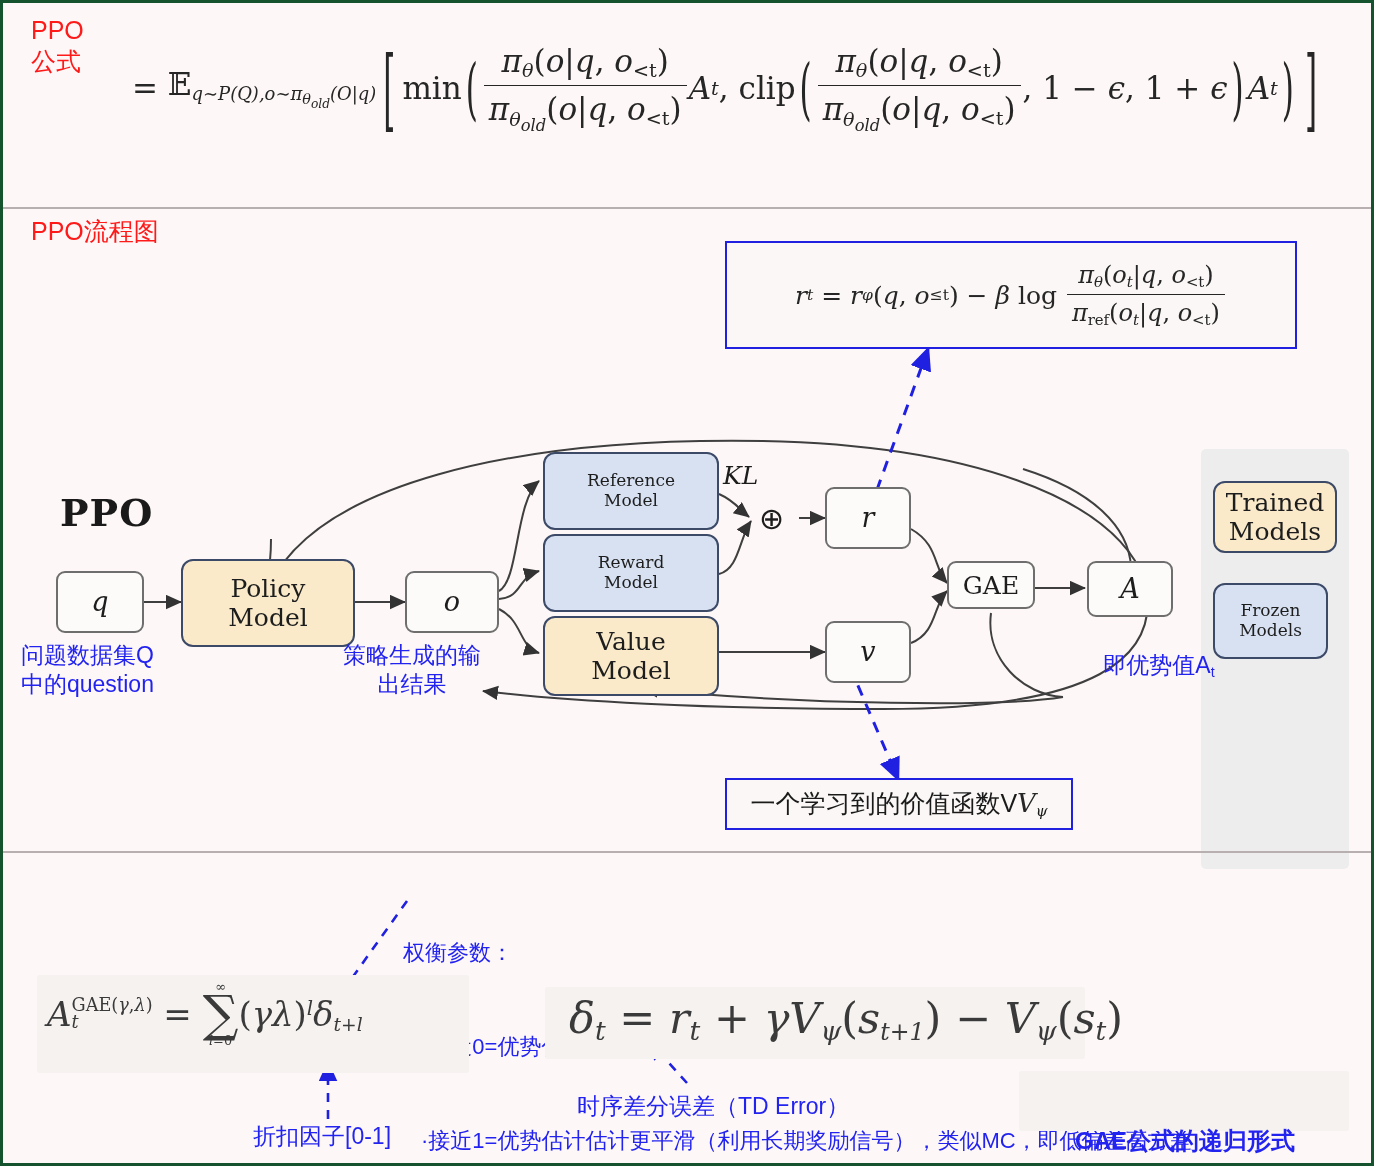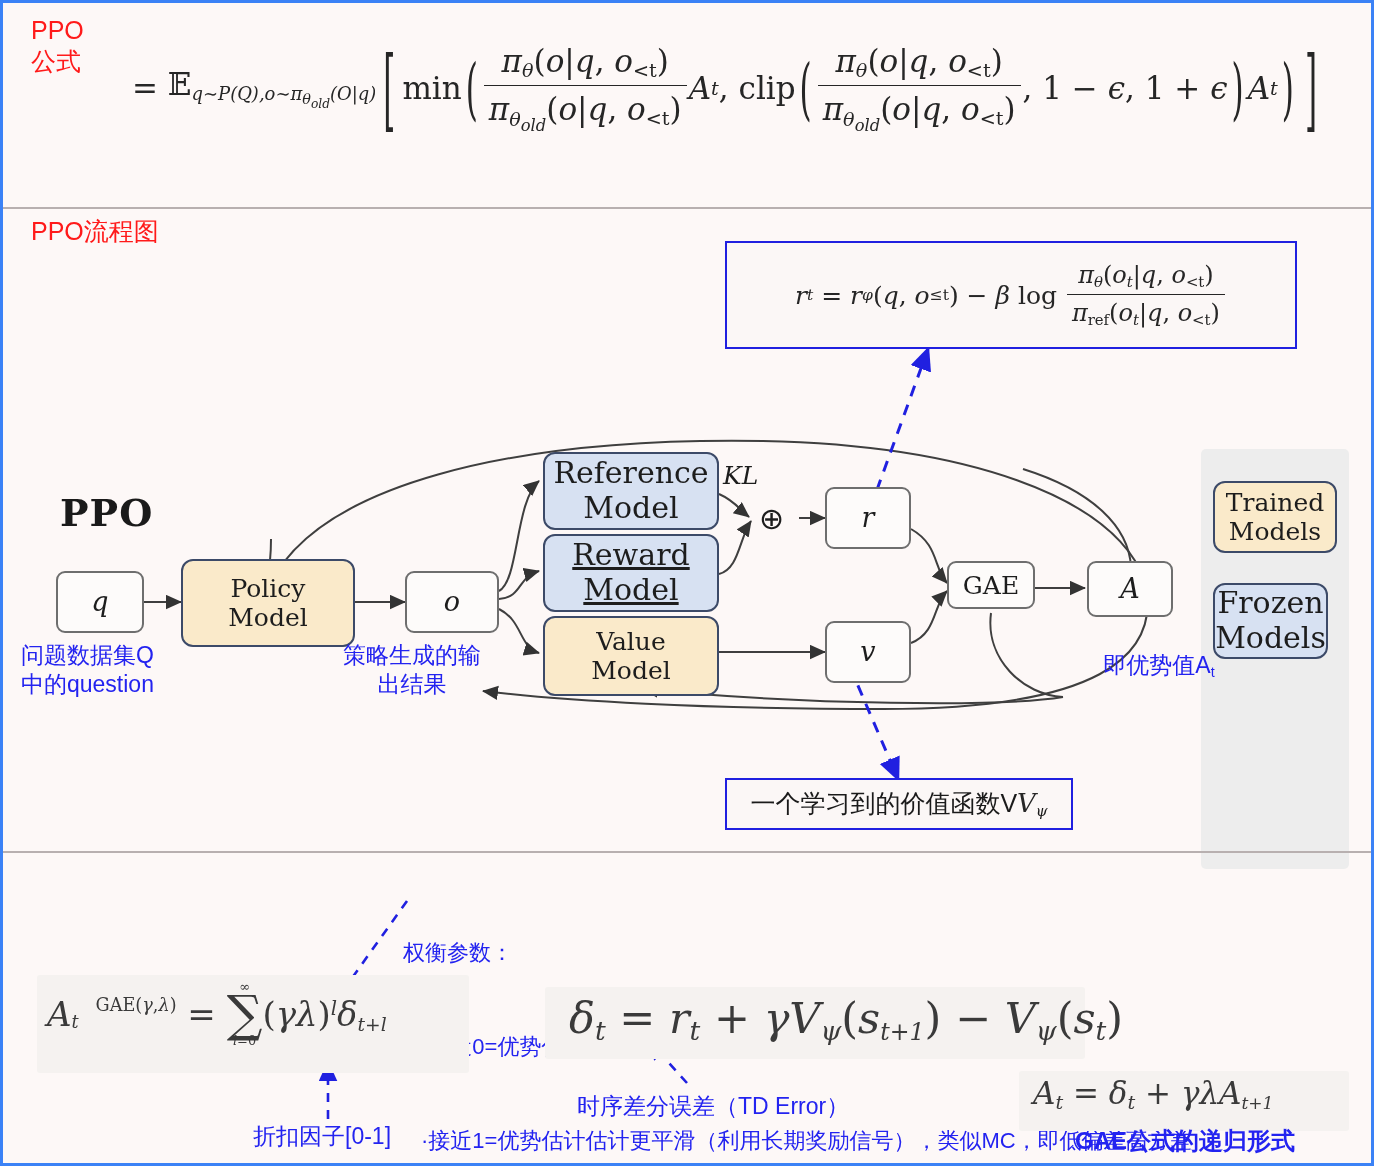--- a/index.html
+++ b/index.html
@@ -7,7 +7,7 @@
   .page{
     position:relative;width:1374px;height:1166px;
     background:#fdf8f7;
-    border:3px solid #3b82f6;
+    border:3px solid #14532d;
     box-sizing:border-box;
     overflow:hidden;
   }

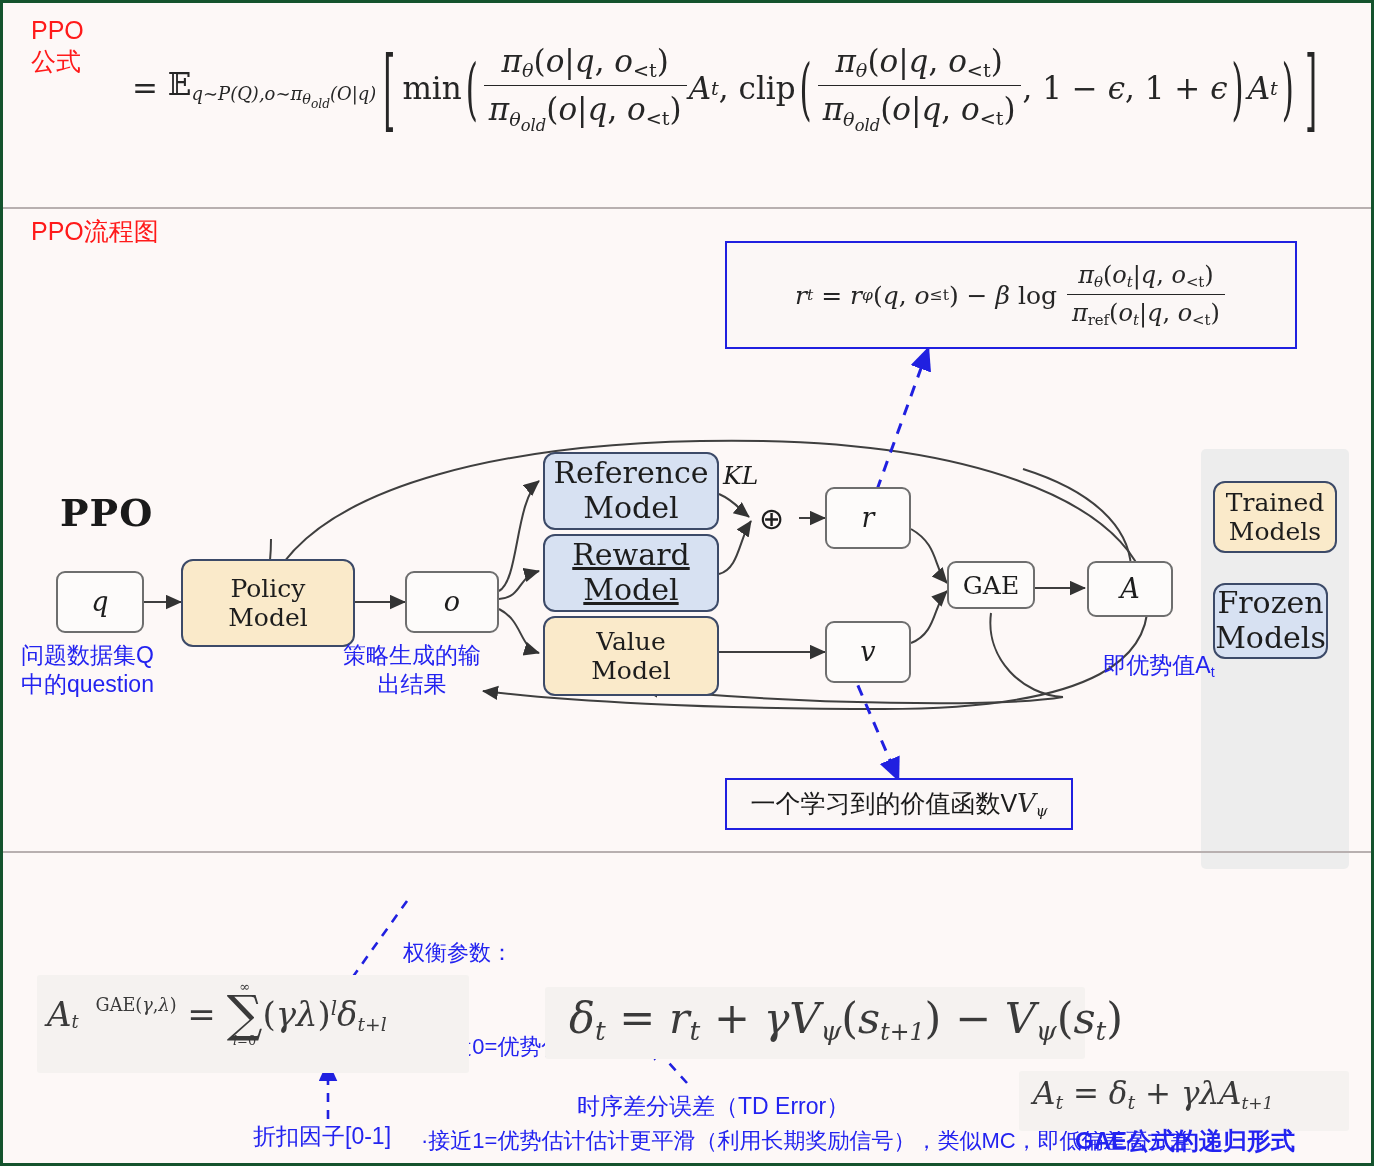--- a/index.html
+++ b/index.html
@@ -46,7 +46,7 @@
   }
   .n-plain{background:#fdfbfa;border:2px solid #6e6e6e;border-radius:9px;font-size:27px;font-style:italic;}
   .n-trained{background:#faeaca;border:2.5px solid #3c4a68;border-radius:12px;font-size:25px;}
-  .n-frozen{background:#d7e1f2;border:2.5px solid #3c4a68;border-radius:12px;font-size:30px;}
+  .n-frozen{background:#d7e1f2;border:2.5px solid #3c4a68;border-radius:12px;font-size:17px;}
   .ppo-title{position:absolute;font-family:"DejaVu Serif","Liberation Serif",serif;
     font-weight:700;font-size:38px;color:#1a1a1a;letter-spacing:1px;}
   .cn-note{position:absolute;color:#2323f0;font-size:23px;line-height:1.28;text-align:center;

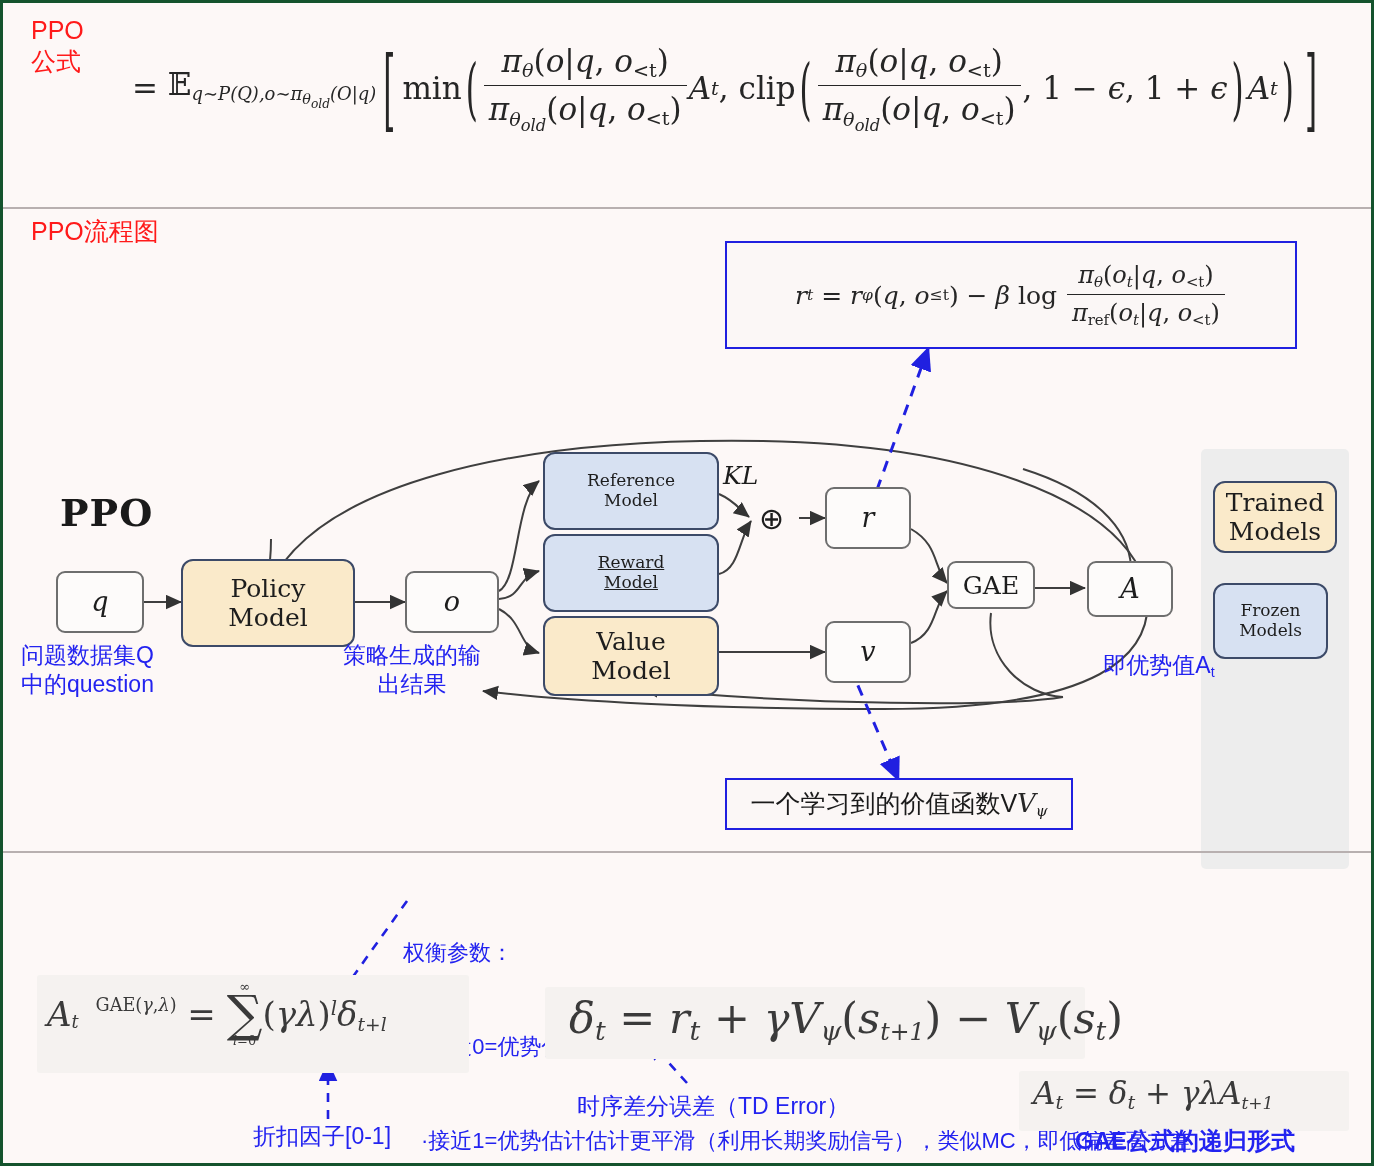--- a/index.html
+++ b/index.html
@@ -202,7 +202,7 @@
 Model</div>
     </div>
     <div class="node n-frozen" style="left:540px;top:325px;width:176px;height:78px;">
-      <div style="white-space:pre-line;text-decoration:underline;">Reward
+      <div style="white-space:pre-line;">Reward
 Model</div>
     </div>
     <div class="node n-trained" style="left:540px;top:407px;width:176px;height:80px;">

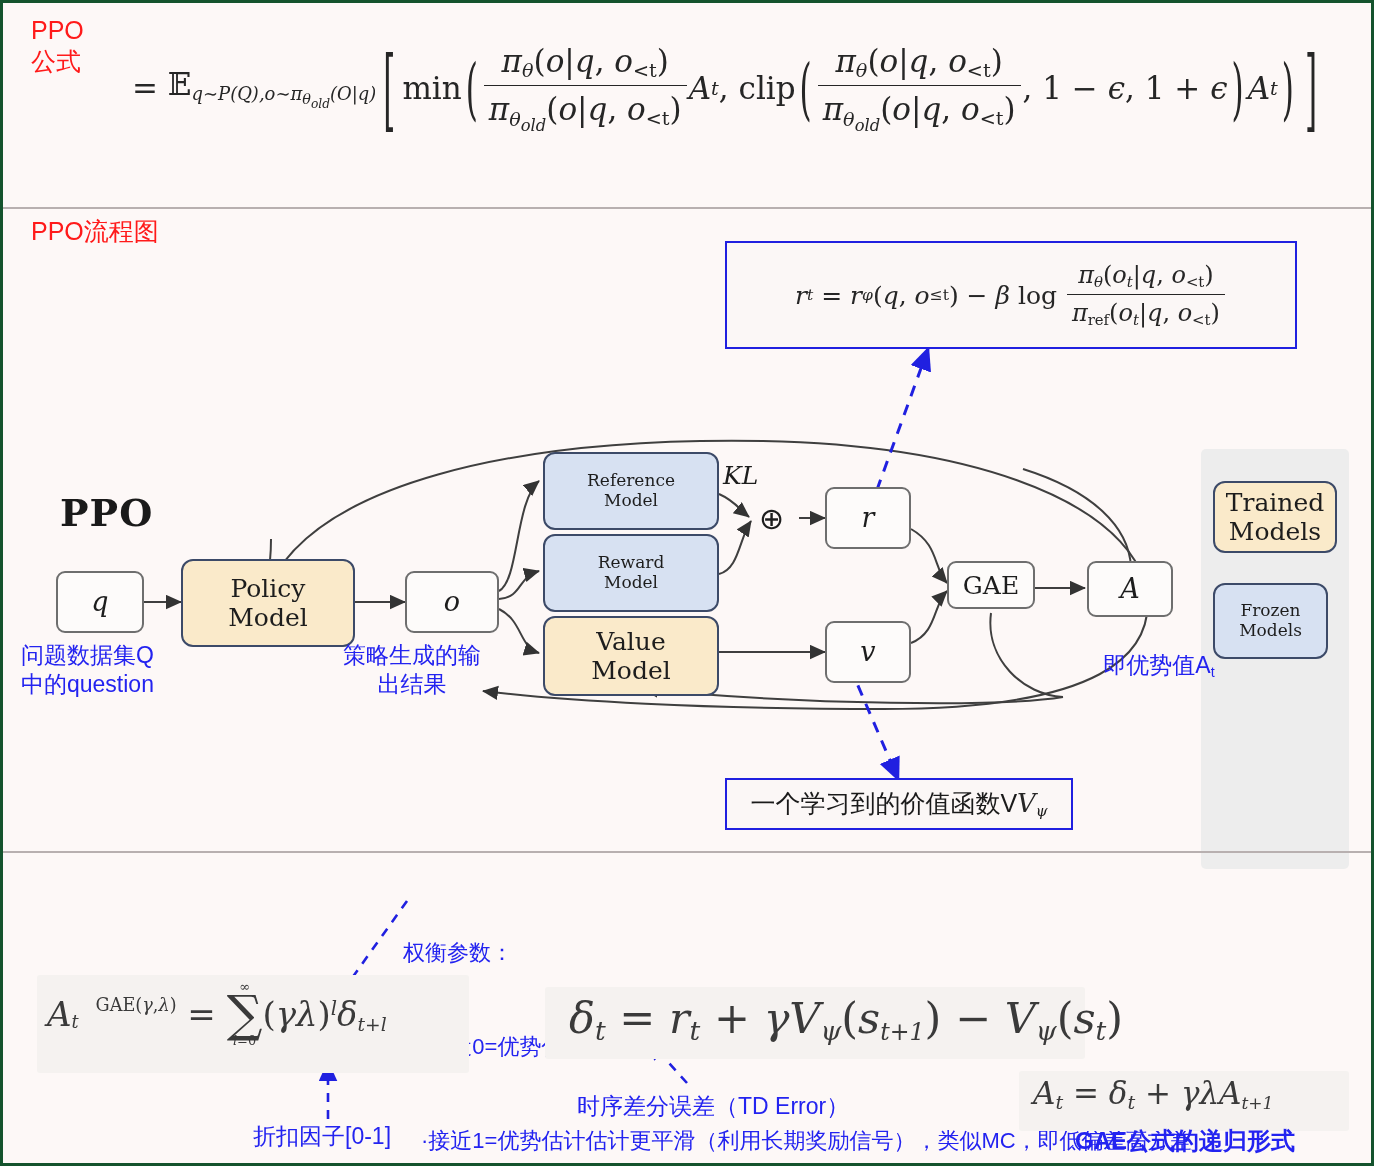--- a/index.html
+++ b/index.html
@@ -268,7 +268,7 @@
     <div class="bigeq math" style="left:44px;top:128px;font-size:34px;display:flex;align-items:center;">
       <span class="mi">A</span>
         <span style="display:inline-block;vertical-align:middle;">
-        <sup class="up2" style="display:block;font-size:.52em;line-height:1;margin-left:24px;">GAE(<span class="mi">γ</span>,<span class="mi">λ</span>)</sup>
+        <sup class="up2" style="display:block;font-size:.52em;line-height:1;">GAE(<span class="mi">γ</span>,<span class="mi">λ</span>)</sup>
         <sub style="display:block;font-size:.52em;line-height:1;">t</sub>
       </span>
       <span>&nbsp;=&nbsp;</span>

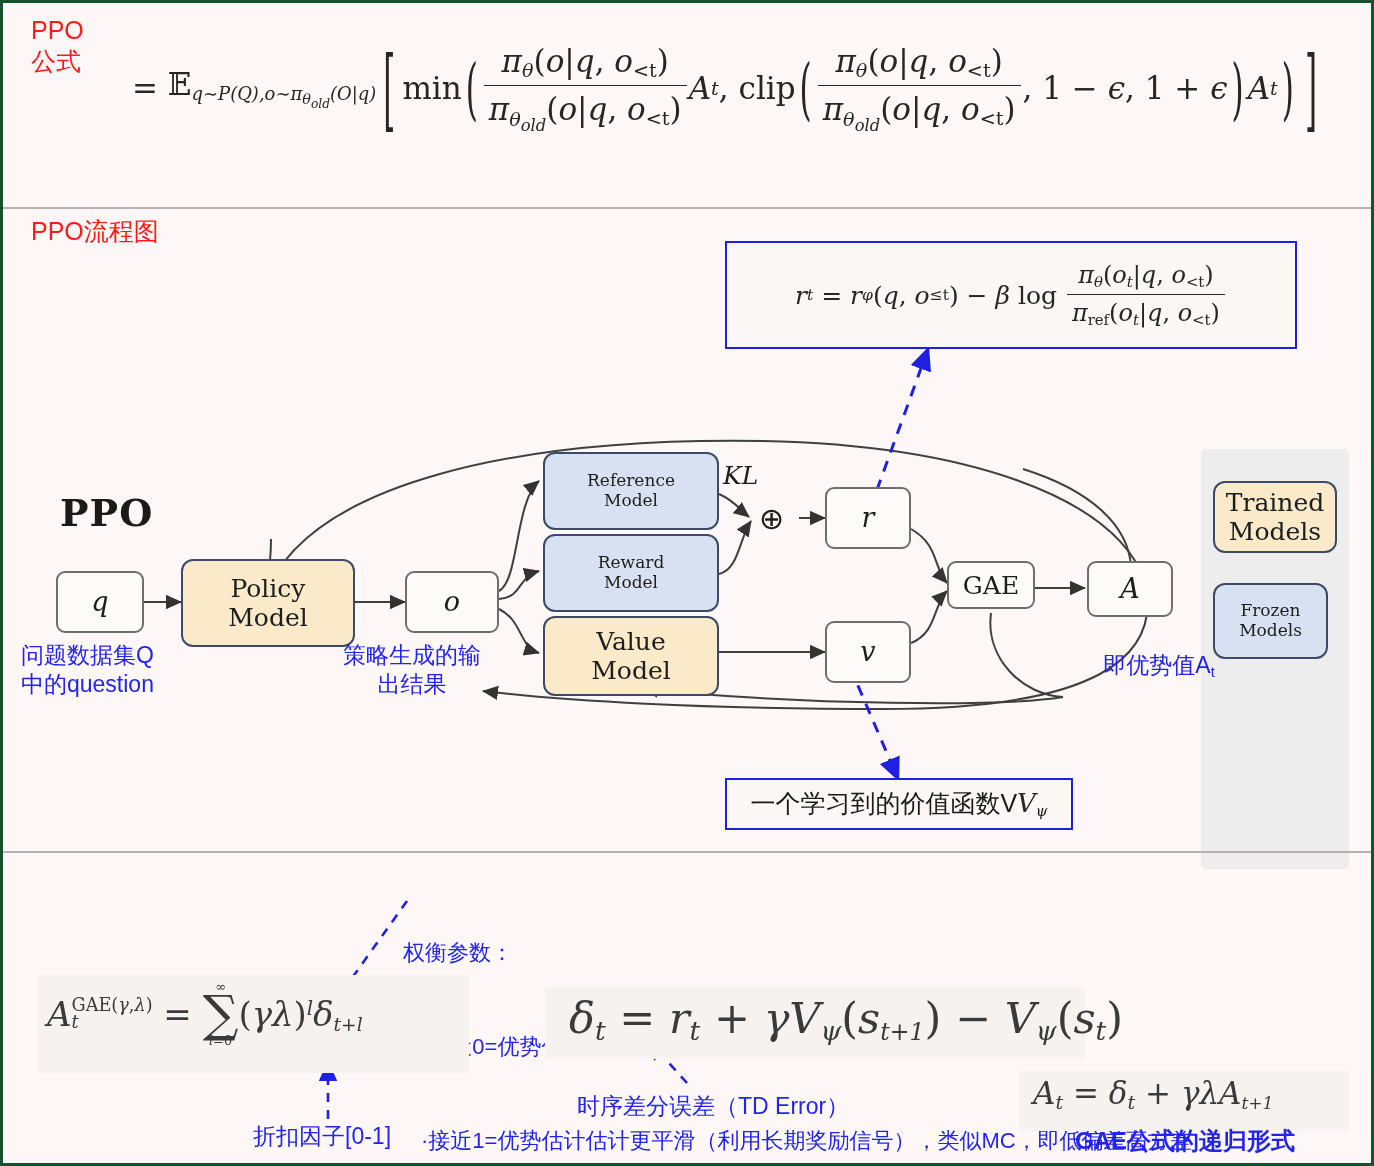--- a/index.html
+++ b/index.html
@@ -286,9 +286,6 @@
     </div>
 
     <div class="eqbg" style="left:1016px;top:218px;width:330px;height:60px;"></div>
-    <div class="bigeq math" style="left:1030px;top:222px;font-size:31px;">
-      <span class="mi">A</span><sub>t</sub><span>&nbsp;=&nbsp;</span><span class="mi">δ</span><sub>t</sub><span>&nbsp;+&nbsp;</span><span class="mi">γλA</span><sub style="font-size:.55em;">t+1</sub>
-    </div>
 
     <div class="anno" style="left:250px;top:268px;font-size:23px;">折扣因子[0-1]</div>
     <div class="anno" style="left:1072px;top:272px;font-size:24px;font-weight:600;">GAE公式的递归形式</div>

